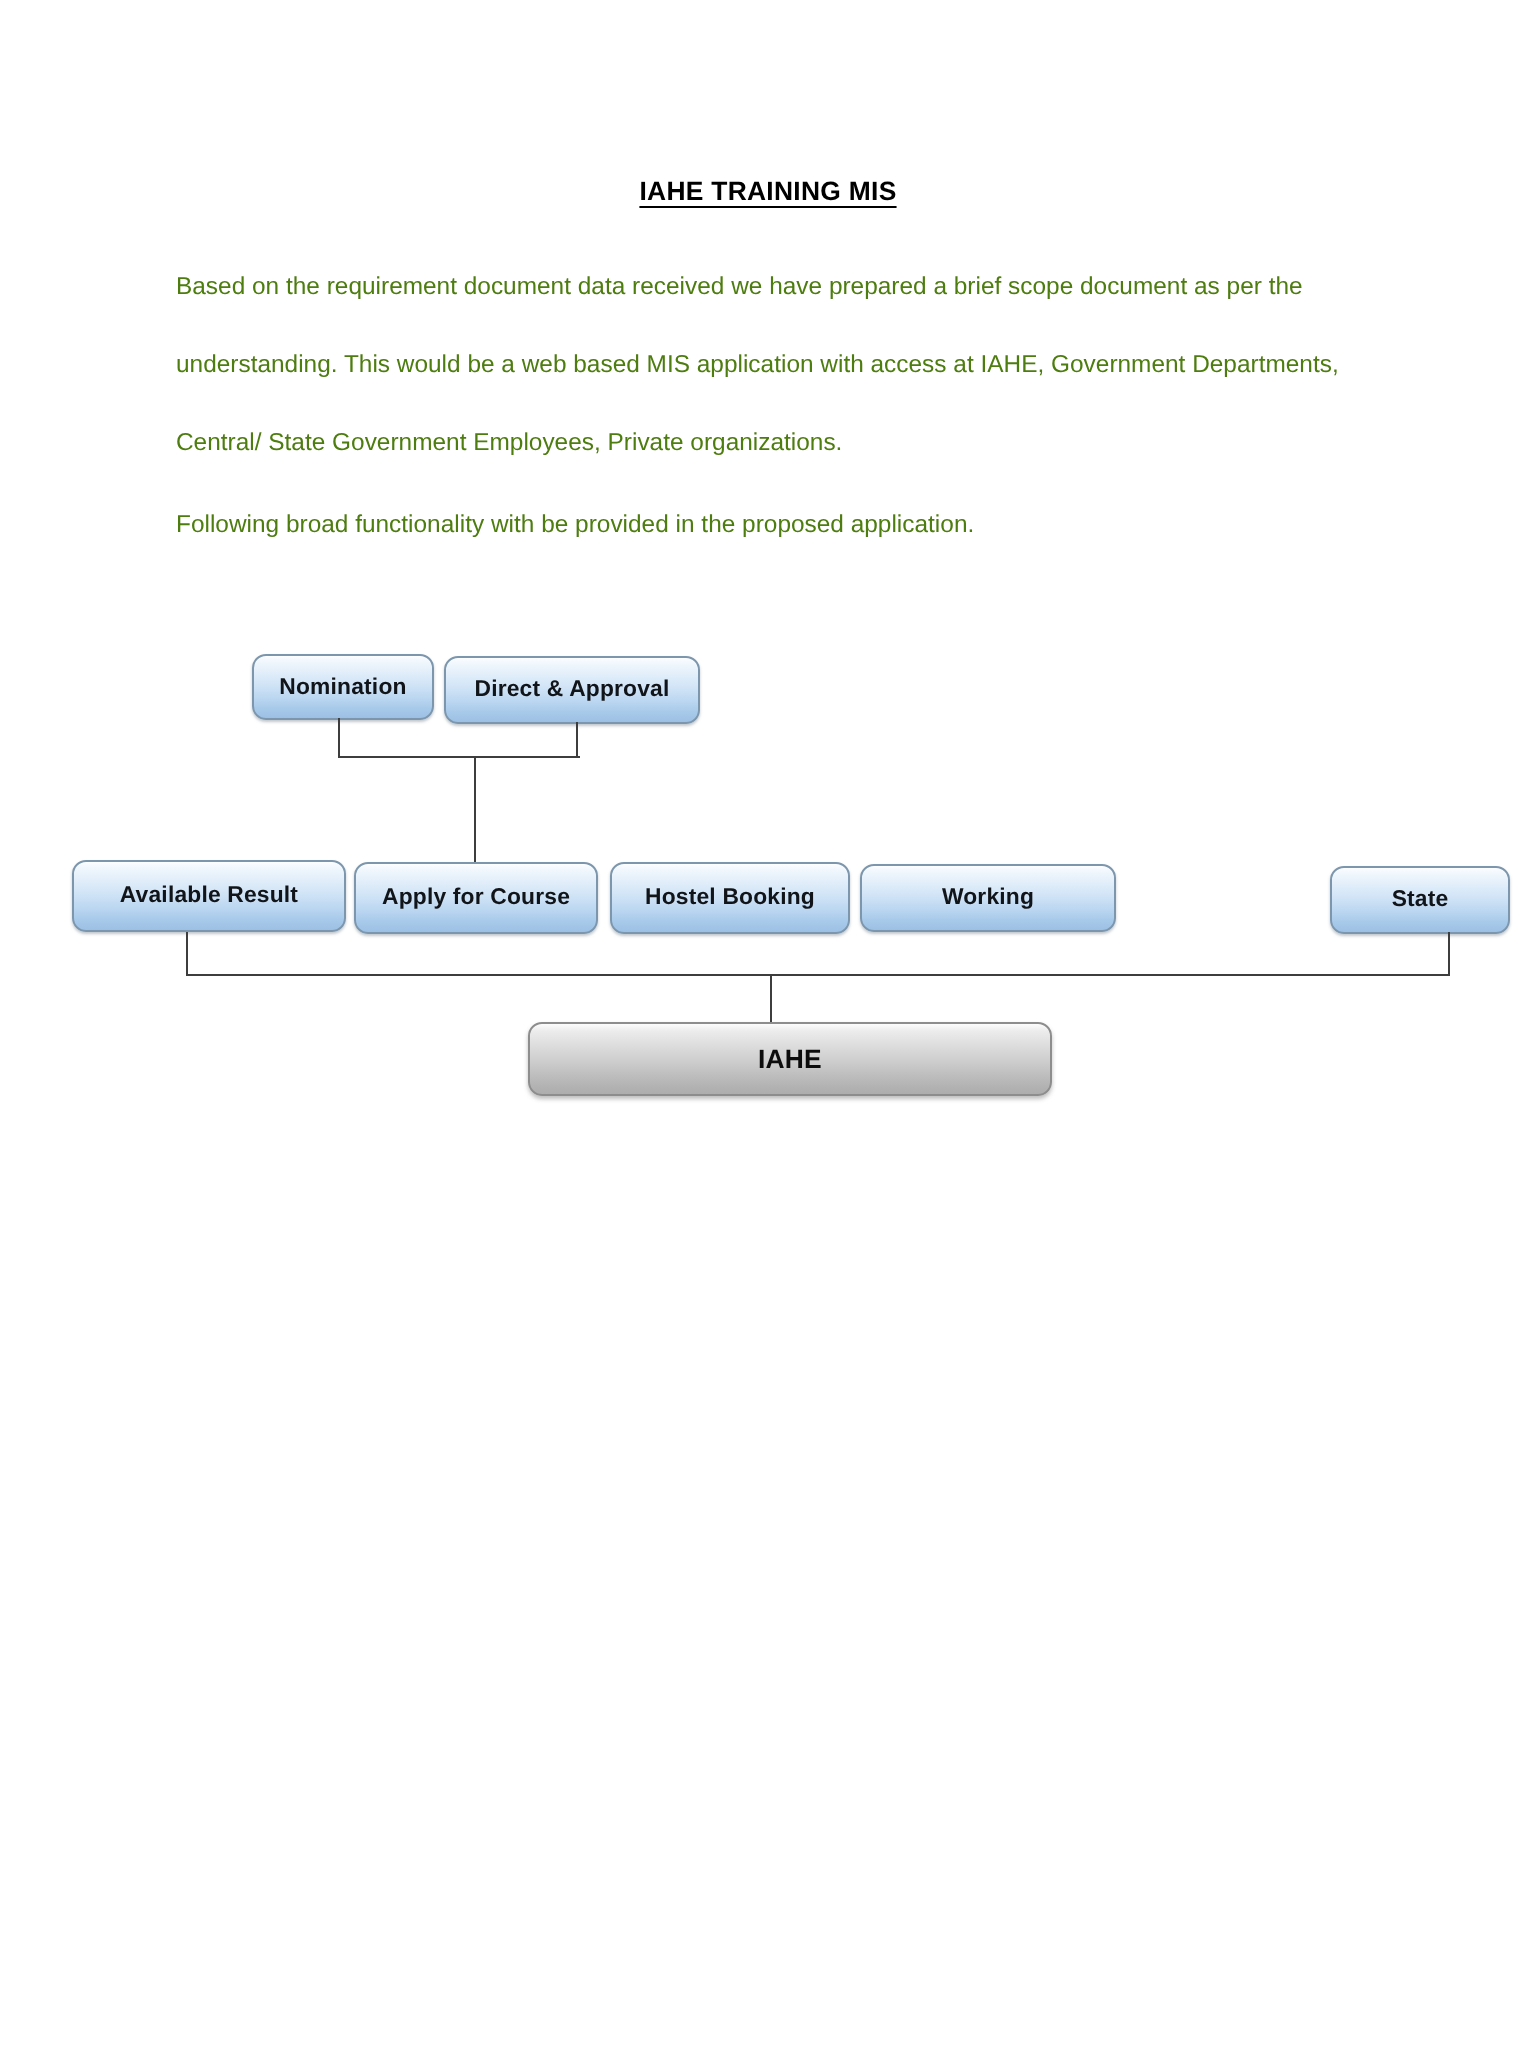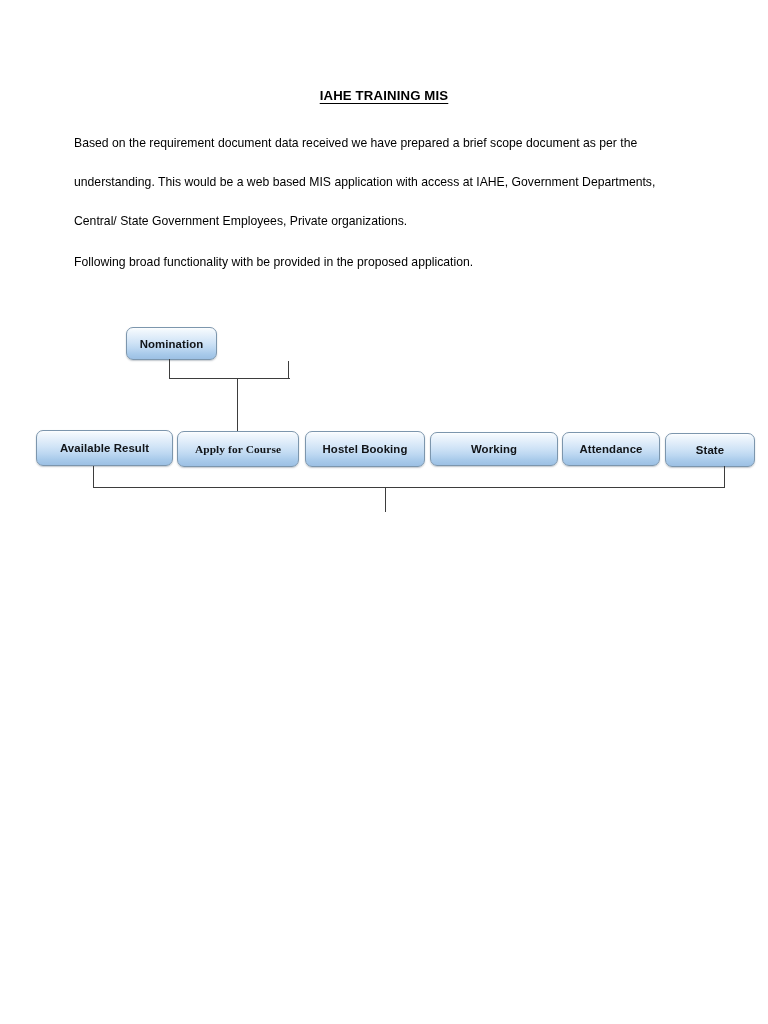--- a/index.html
+++ b/index.html
@@ -40,9 +40,9 @@
 
   .para {
     position: absolute;
-    left: 74px;
+    left: 88px;
     font-size: 12.2px;
-    color: #000000;
+    color: #4d7c0f;
     line-height: 39px;
     letter-spacing: 0.01px;
   }

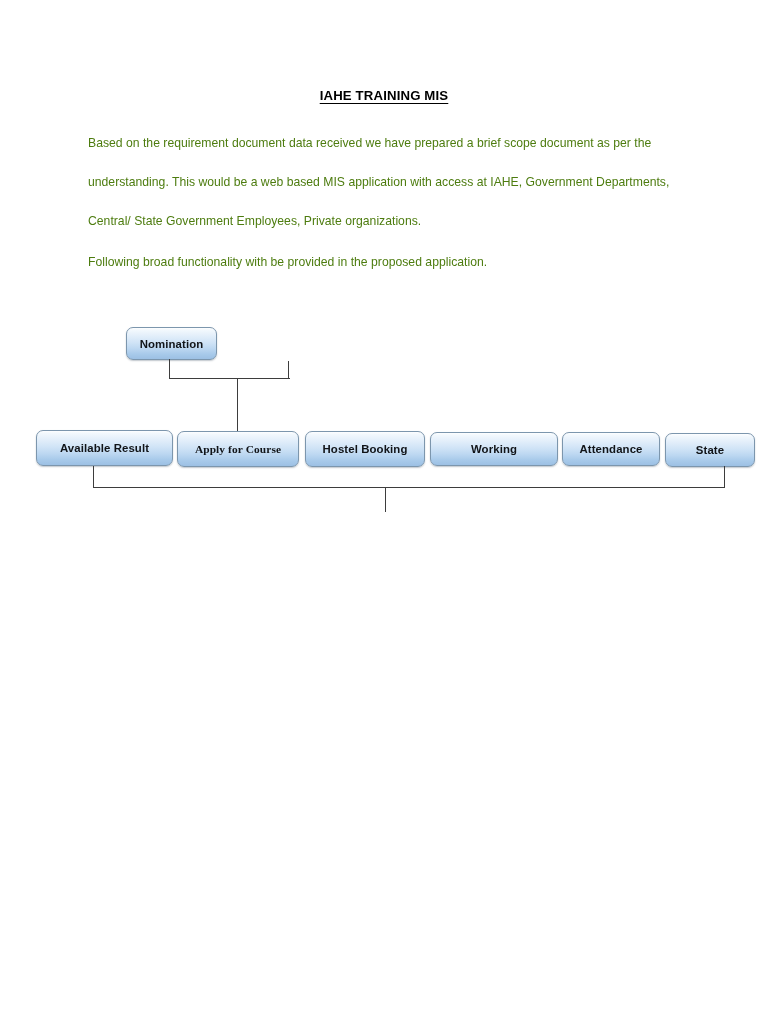--- a/index.html
+++ b/index.html
@@ -131,6 +131,9 @@
       <span>Nomination</span>
     </div>
 
+    <div class="node" style="left:222px; top:328px; width:128px; height:34px;">
+      <span>Direct &amp; Approval</span>
+    </div>
 
     <div class="ln-v" style="left:169px; top:359px; height:20px;"></div>
     <div class="ln-v" style="left:288px; top:361px; height:18px;"></div>

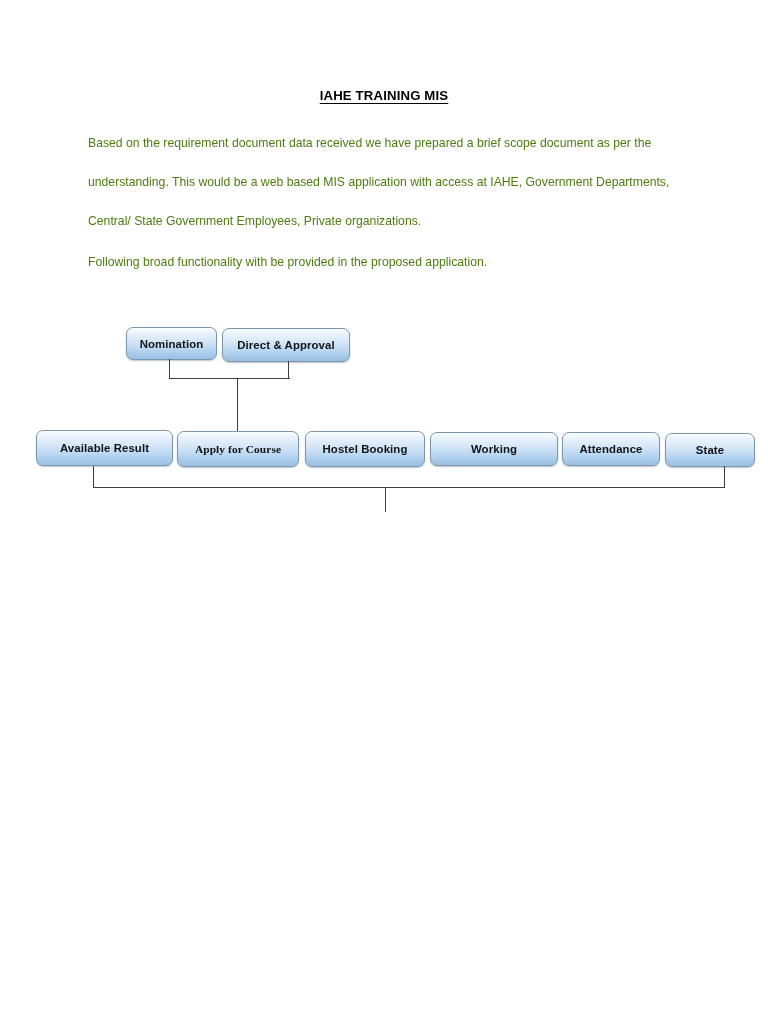--- a/index.html
+++ b/index.html
@@ -144,7 +144,7 @@
       <span>Available Result</span>
     </div>
 
-    <div class="node" style="left:177px; top:431px; width:122px; height:36px;font-family:Liberation Serif, serif;">
+    <div class="node" style="left:177px; top:431px; width:122px; height:36px;">
       <span>Apply for Course</span>
     </div>
 

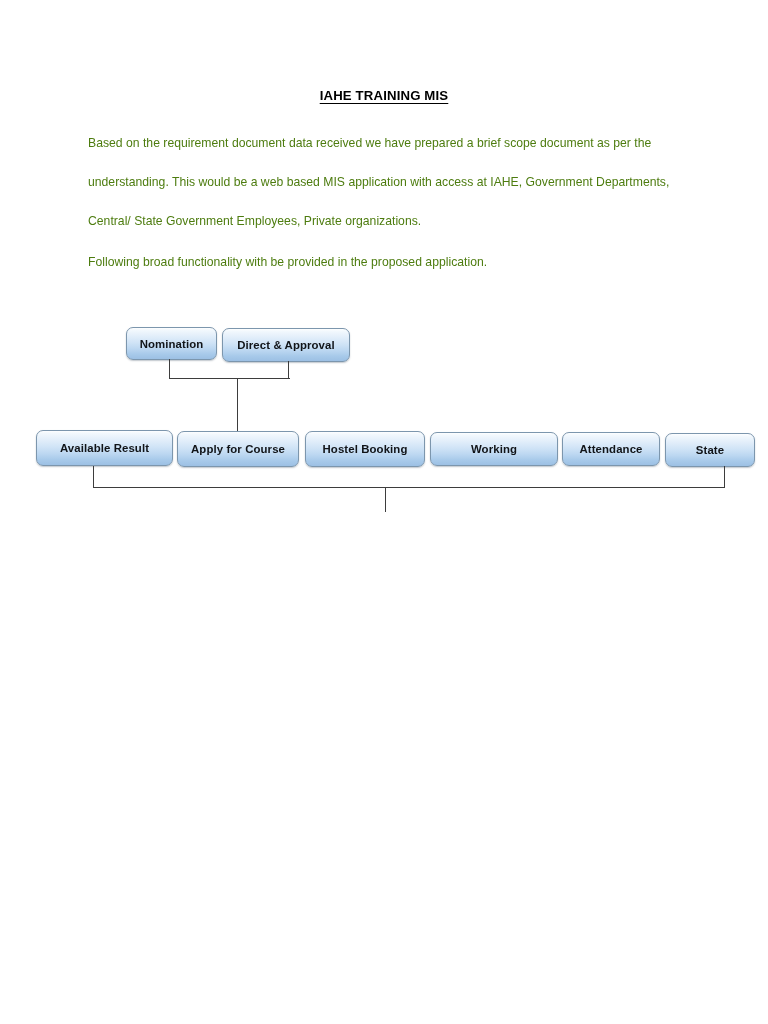--- a/index.html
+++ b/index.html
@@ -156,9 +156,6 @@
       <span>Hostel Booking</span>
     </div>
 
-    <div class="node" style="left:562px; top:432px; width:98px; height:34px;">
-      <span>Attendance</span>
-    </div>
 
     <div class="node" style="left:665px; top:433px; width:90px; height:34px;">
       <span>State</span>

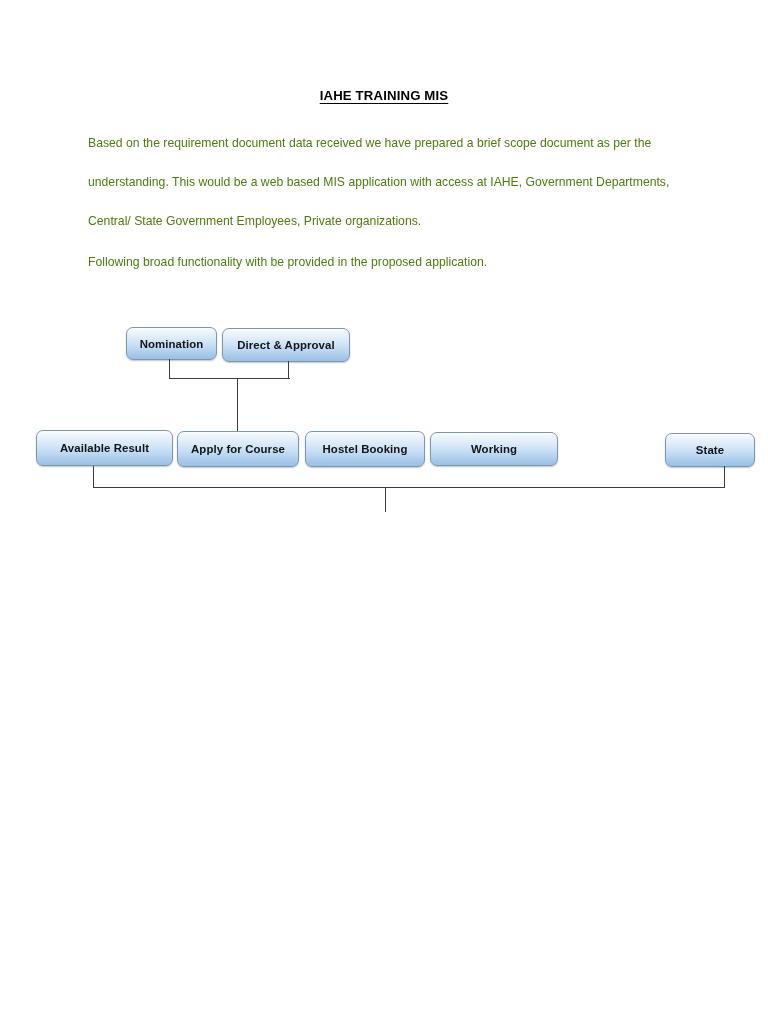--- a/index.html
+++ b/index.html
@@ -166,6 +166,9 @@
     <div class="ln-v" style="left:724px; top:466px; height:22px;"></div>
     <div class="ln-v" style="left:385px; top:487px; height:25px;"></div>
 
+    <div class="node gray" style="left:264px; top:511px; width:262px; height:37px;">
+      <span>IAHE</span>
+    </div>
 
   </div>
 </div>

